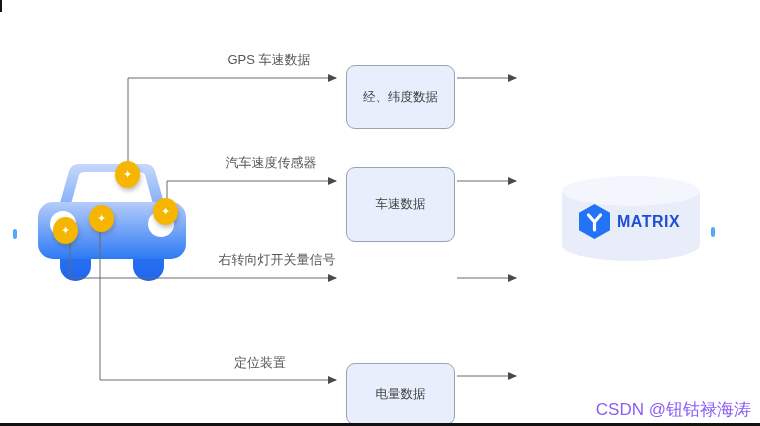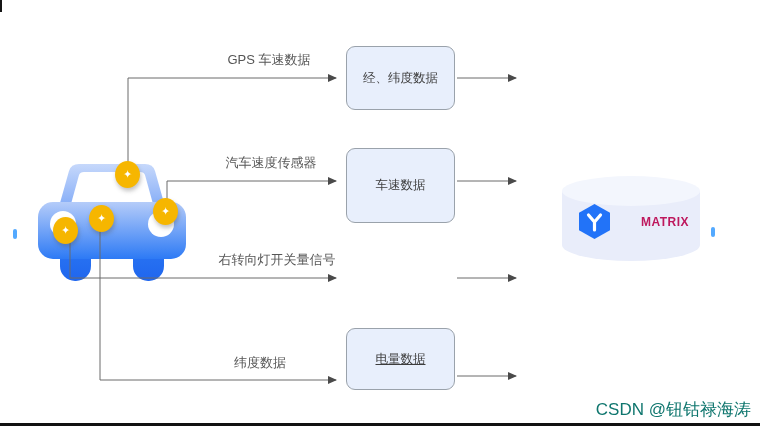--- a/index.html
+++ b/index.html
@@ -12,7 +12,7 @@
     position:absolute;left:346px;width:109px;box-sizing:border-box;
     background:#e8effc;border:1px solid #9aa2ab;border-radius:9px;
     display:flex;align-items:center;justify-content:center;text-align:center;
-    font-size:12.5px;line-height:1.5;color:#3d3d3d;padding:2px 4px;
+    font-size:12.5px;line-height:1.5;color:#3d3d3d;padding:2px 4px;margin-top:19px;
   }
   .box-1{top:46px;height:64px;}
   .box-2{top:148px;height:75px;}

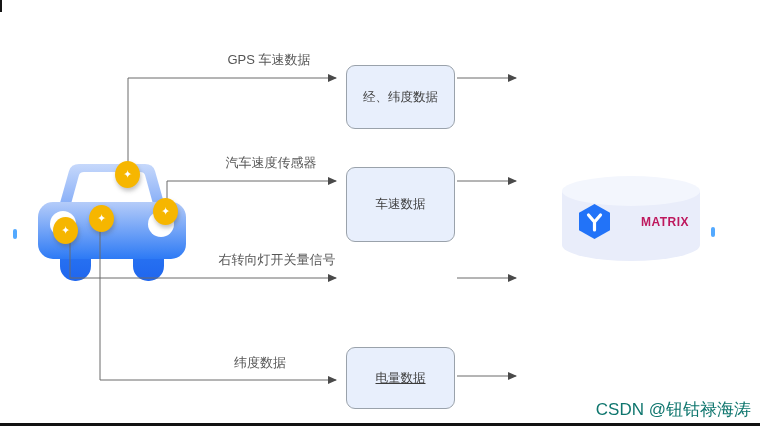--- a/index.html
+++ b/index.html
@@ -43,7 +43,7 @@
     display:flex;align-items:center;gap:7px;
   }
   .db-logo-text{
-    font-size:12px;font-weight:bold;color:#be185d;letter-spacing:0.5px;margin-left:24px;
+    font-size:16px;font-weight:bold;color:#1d4ed8;letter-spacing:0.5px;
   }
   .handle{
     position:absolute;width:4px;height:10px;border-radius:2px;background:#53a9ff;

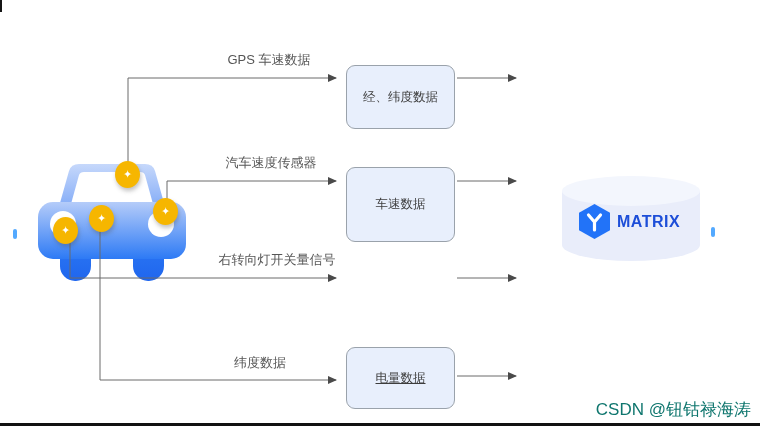--- a/index.html
+++ b/index.html
@@ -120,7 +120,7 @@
   <div class="sensor-label lbl-1">GPS 车速数据</div>
   <div class="sensor-label lbl-2">汽车速度传感器</div>
   <div class="sensor-label lbl-3">右转向灯开关量信号</div>
-  <div class="sensor-label lbl-4">纬度数据</div>
+  <div class="sensor-label lbl-4">定位装置</div>
 
   <div class="data-box box-1">经、纬度数据</div>
   <div class="data-box box-2">车速数据</div>

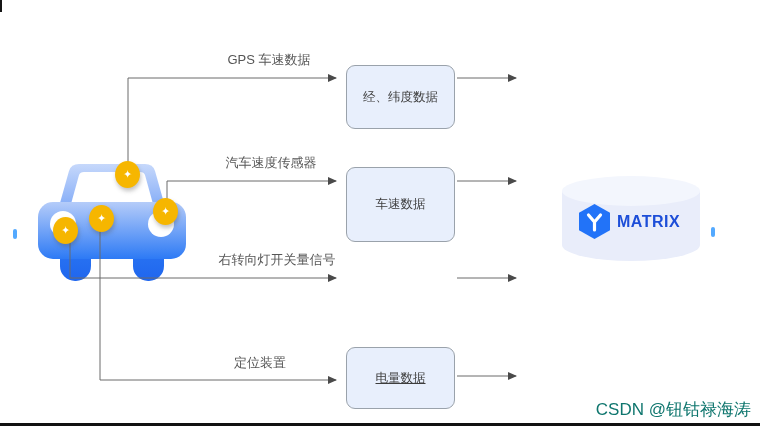--- a/index.html
+++ b/index.html
@@ -17,7 +17,7 @@
   .box-1{top:46px;height:64px;}
   .box-2{top:148px;height:75px;}
   .box-3{top:246px;height:63px;}
-  .box-4{top:328px;height:62px;text-decoration:underline;}
+  .box-4{top:344px;height:62px;}
   .sensor-label{
     position:absolute;transform:translateX(-50%);white-space:nowrap;
     font-size:13px;color:#565656;

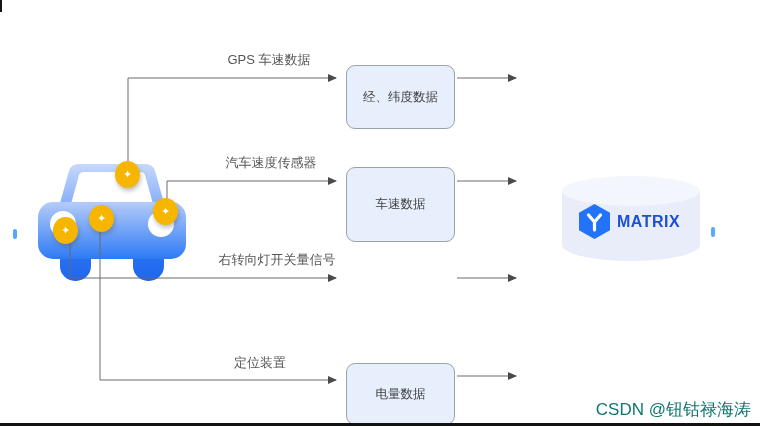--- a/index.html
+++ b/index.html
@@ -53,7 +53,7 @@
   .corner-tick{position:absolute;left:0;top:0;width:2px;height:12px;background:#151515;}
   .bottom-border{position:absolute;left:0;top:423px;width:760px;height:3px;background:#121212;}
   .watermark{
-    position:absolute;right:9px;top:398px;font-size:17px;color:#0f766e;
+    position:absolute;right:9px;top:398px;font-size:17px;color:#8b5cf6;
     text-shadow:1px 1px 0 #ffffff;white-space:nowrap;
   }
 </style>

